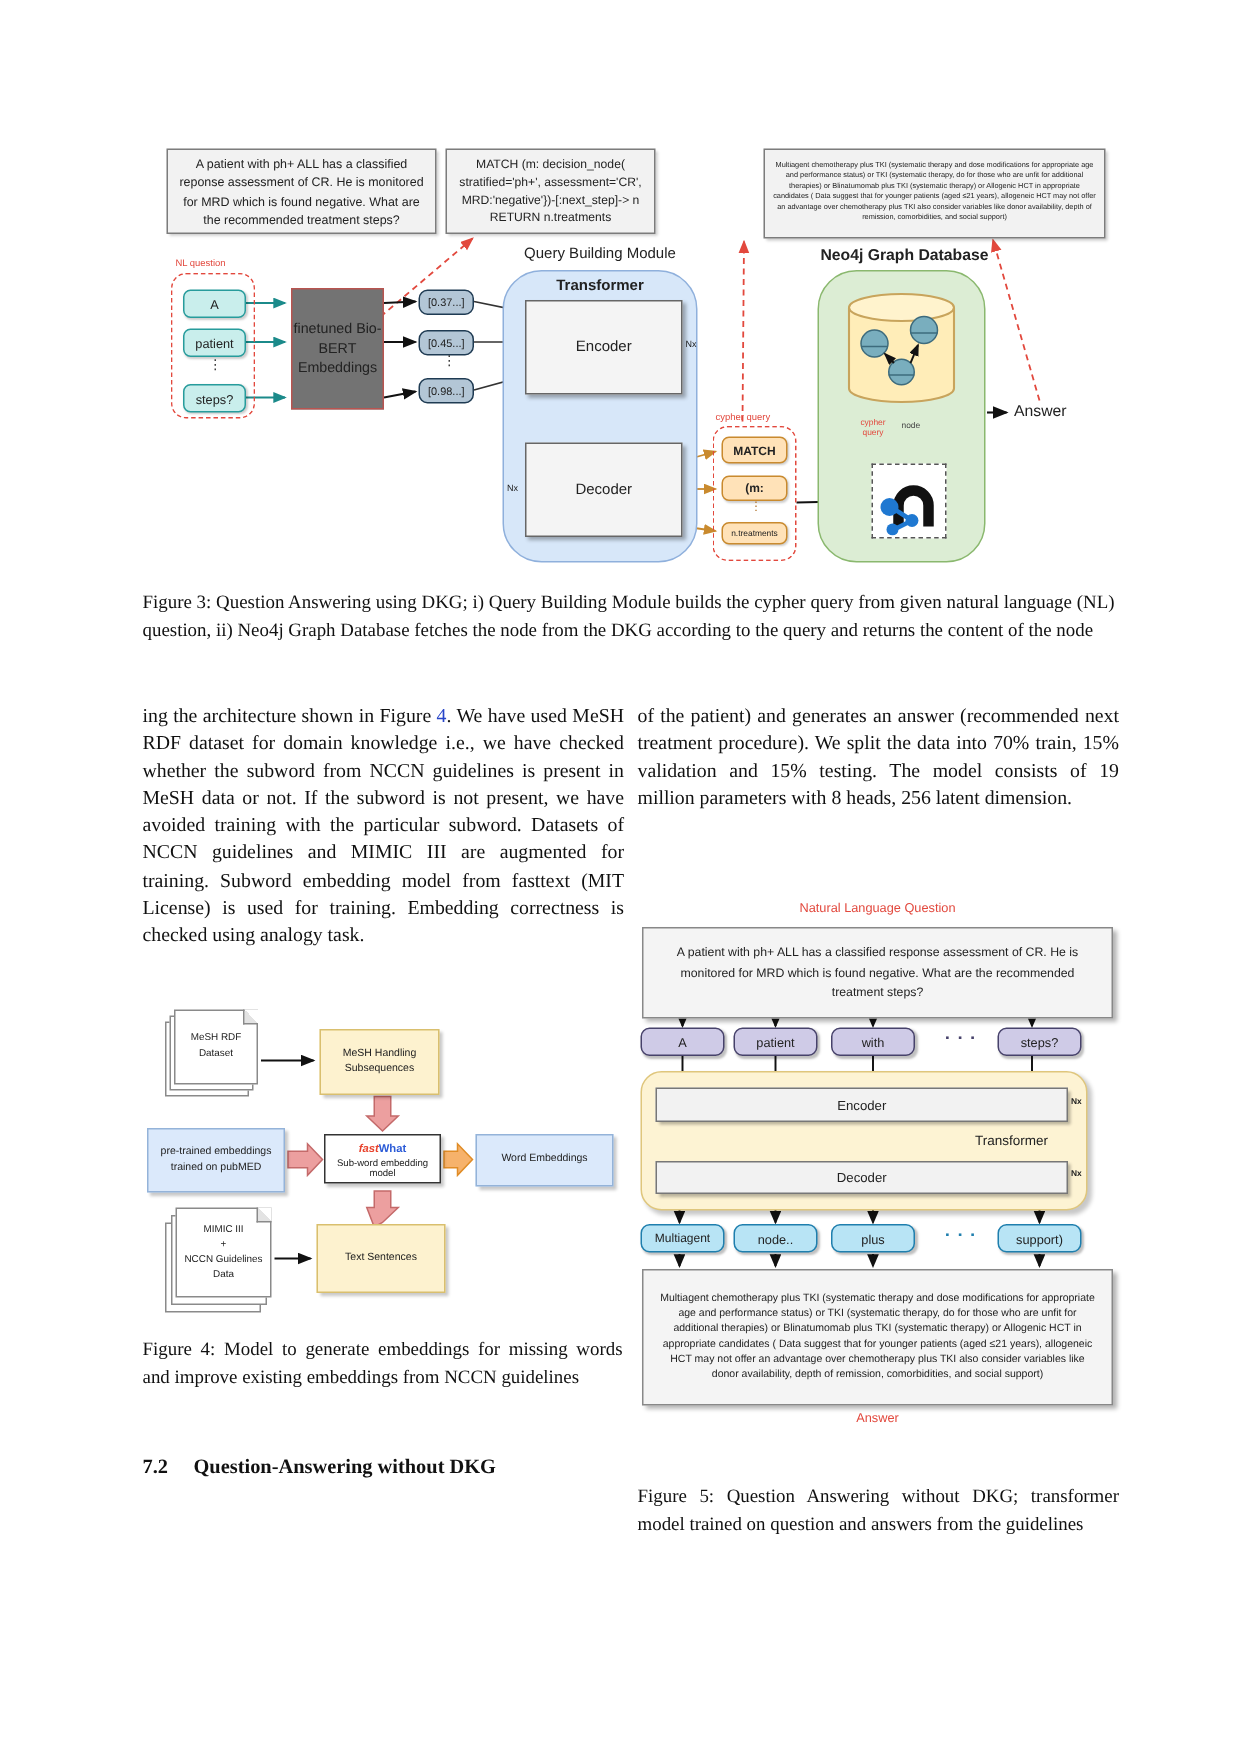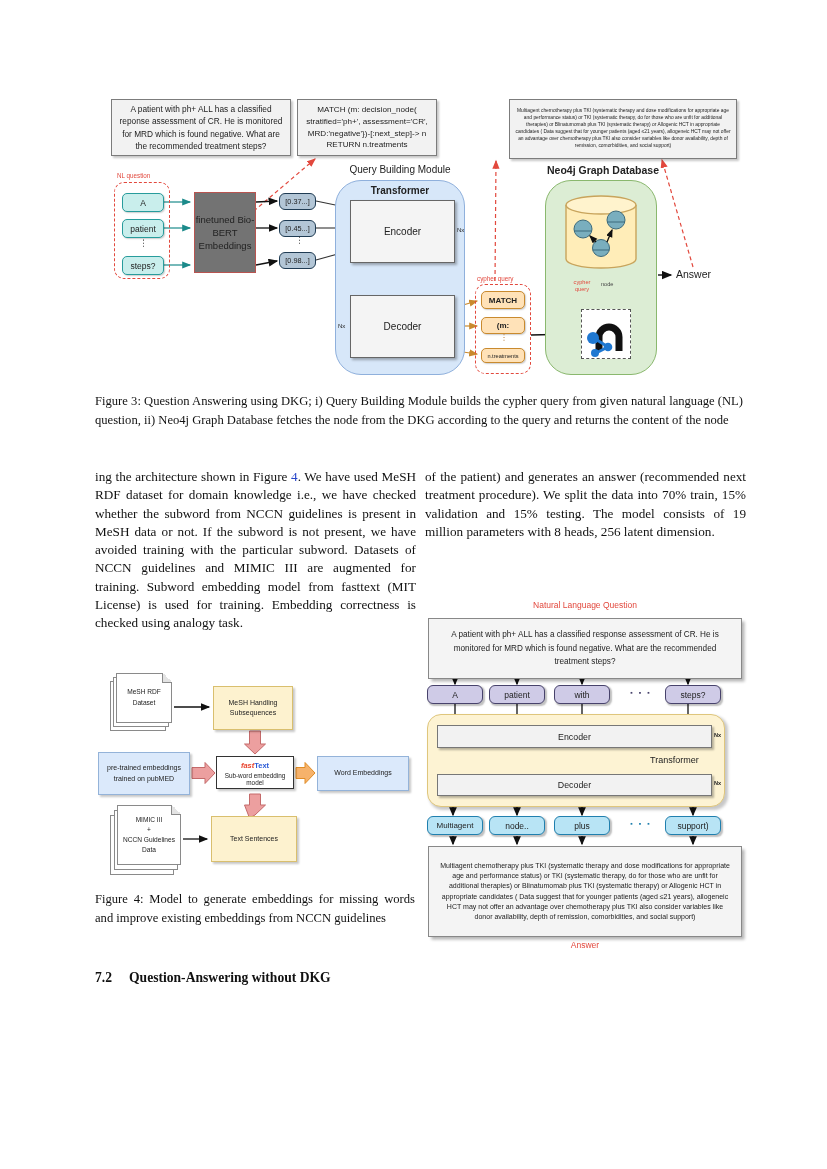--- a/index.html
+++ b/index.html
@@ -222,7 +222,7 @@
     <div class="abs bbox" style="left:3px;top:89px;width:92px;height:43px;padding:2px 6px;">pre-trained embeddings trained on pubMED</div>
 
     <div class="abs center-model" style="left:121px;top:93px;width:78px;height:33px;">
-      <div style="margin-top:4px;font-size:7.5px;"><span style="color:#e8442e;font-style:italic;font-weight:bold;">fast</span><span style="color:#2b5bd7;font-weight:bold;">Text</span></div>
+      <div style="margin-top:4px;font-size:7.5px;"><span style="color:#e8442e;font-style:italic;font-weight:bold;">fast</span><span style="color:#2b5bd7;font-weight:bold;">What</span></div>
       <div style="font-size:6.4px;margin-top:2px;">Sub-word embedding model</div>
     </div>
 

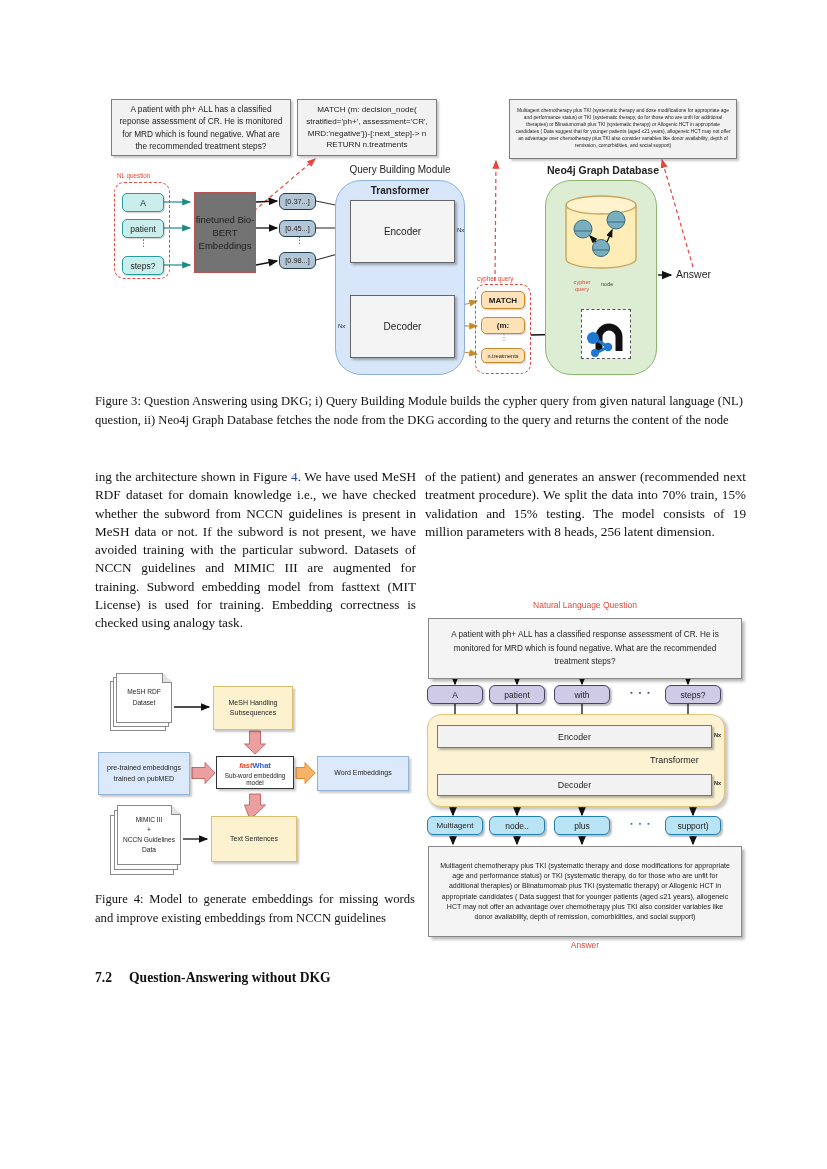--- a/index.html
+++ b/index.html
@@ -311,6 +311,7 @@
     <div class="abs red-label" style="left:0;top:340px;width:320px;text-align:center;font-size:8.5px;">Answer</div>
   </div>
 
+  <div class="abs caption" style="left:425px;top:988px;width:321px;">Figure 5: Question Answering without DKG; transformer model trained on question and answers from the guidelines</div>
 
 </div>
 

